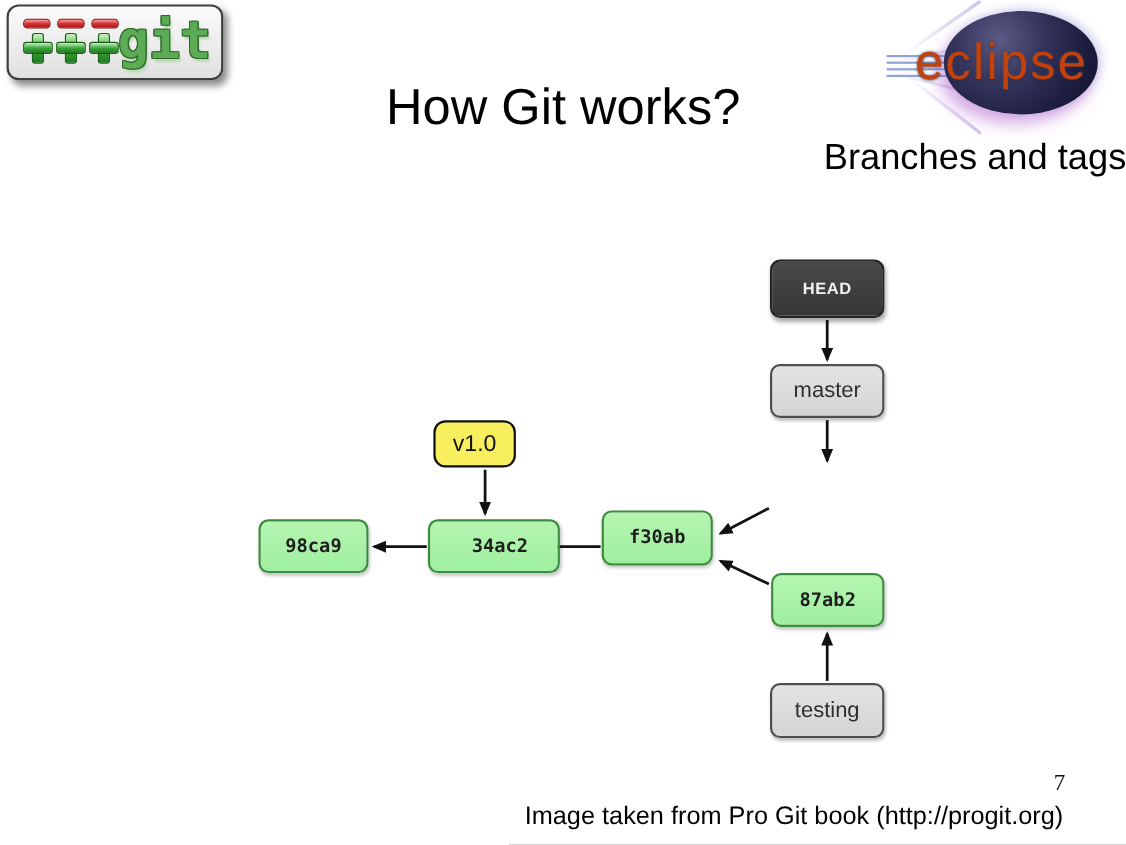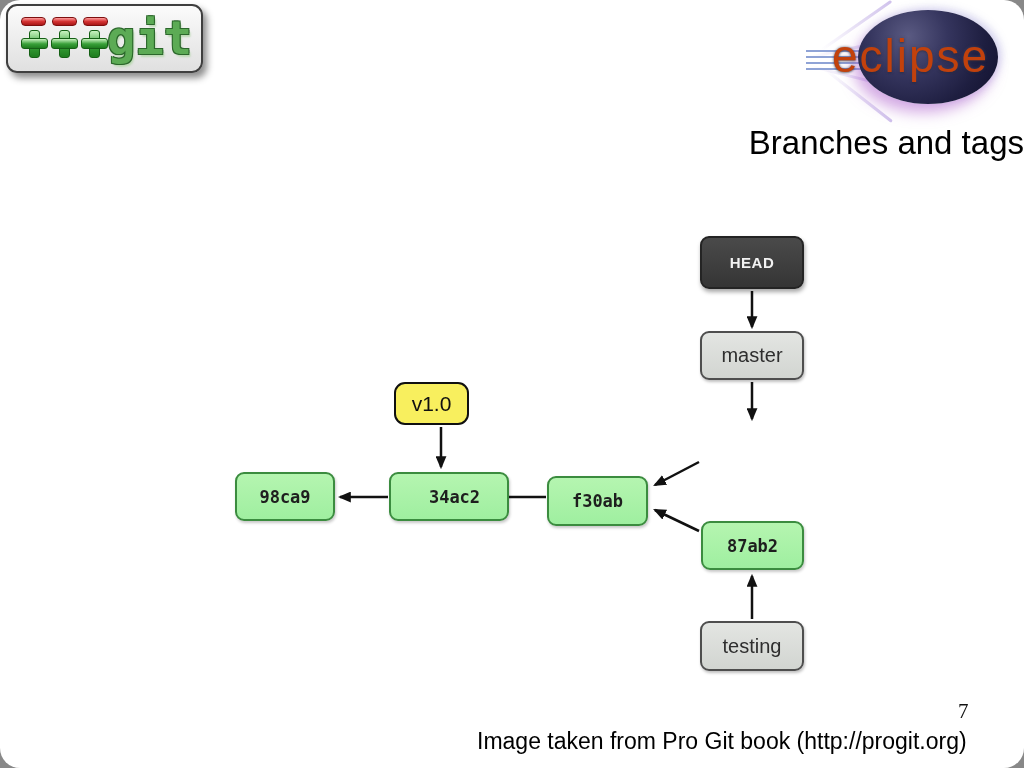--- a/index.html
+++ b/index.html
@@ -8,7 +8,6 @@
     position:relative; width:1024px; height:768px; margin:0 auto;
     background:#ffffff; overflow:hidden;
     font-family:"Liberation Sans", sans-serif;
-    border-radius:20px;
   }
 
   

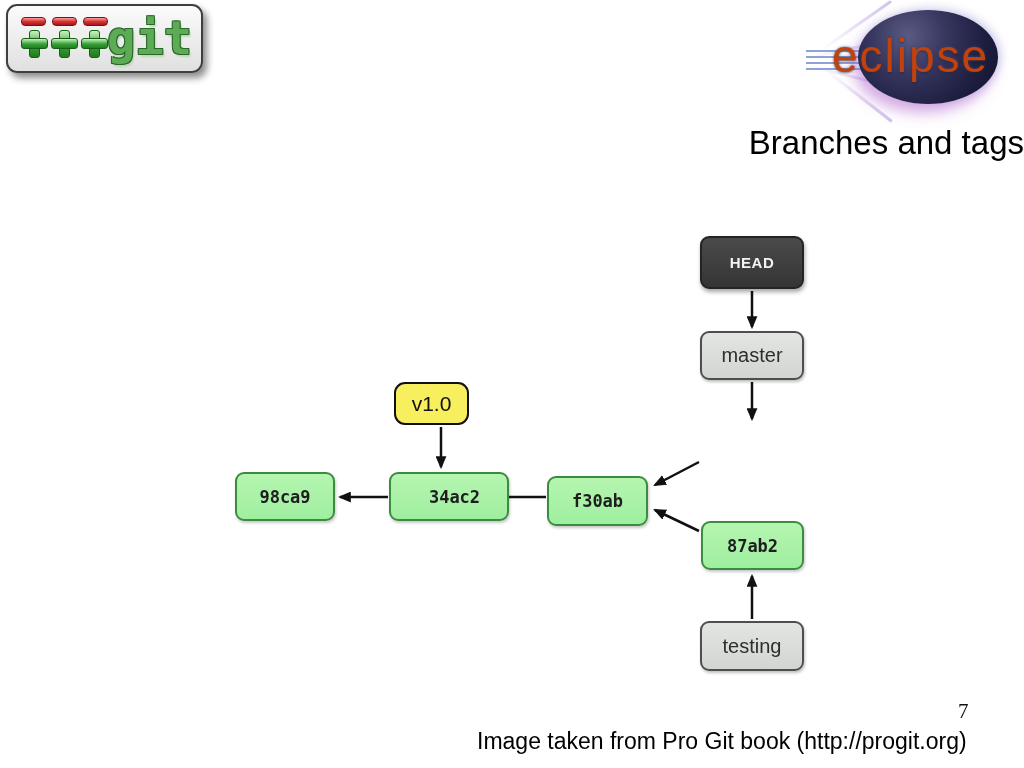--- a/index.html
+++ b/index.html
@@ -164,6 +164,7 @@
     <div class="ecl-text">eclipse</div>
   </div>
 
+  <div class="title">How Git works?</div>
   <div class="subtitle">Branches and tags</div>
 
   <div class="diagram">

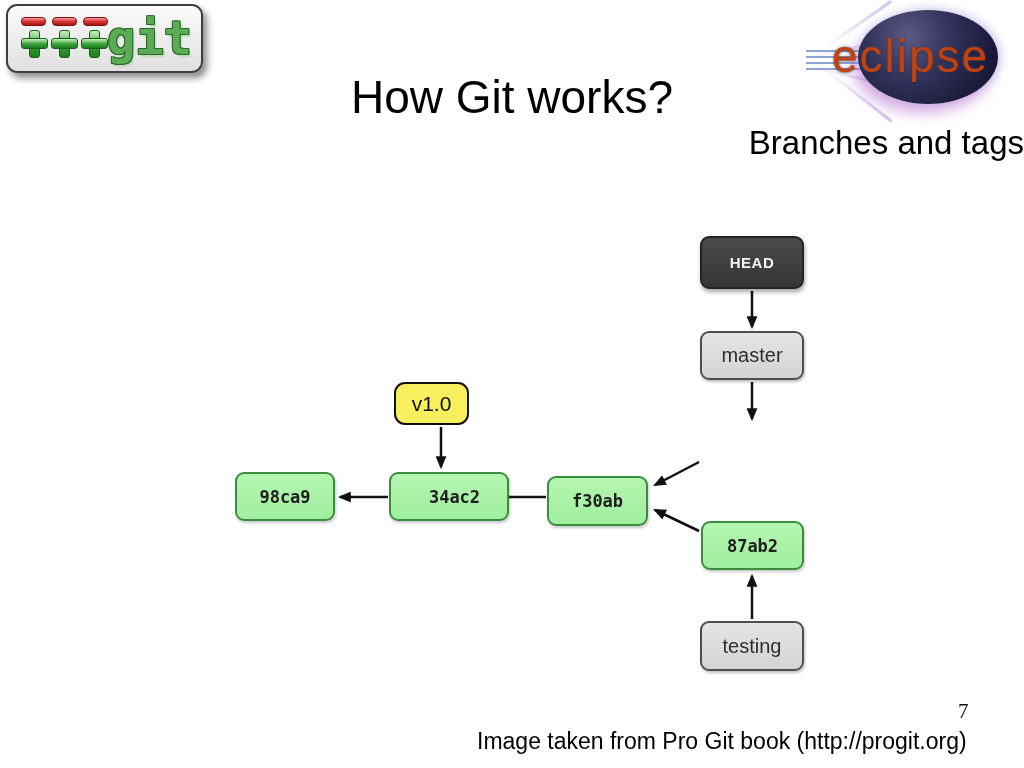--- a/index.html
+++ b/index.html
@@ -115,7 +115,7 @@
   .n-testing { left:700px; top:621px; width:104px; height:50px; }
   .n-98ca9   { left:235px; top:472px; width:100px; height:49px; }
   .n-34ac2   { left:389px; top:472px; width:120px; height:49px;padding-left:11px; }
-  .n-f30ab   { left:547px; top:476px; width:101px; height:50px; }
+  .n-f30ab   { left:547px; top:464px; width:101px; height:50px; }
   .n-v10     { left:394px; top:382px; width:75px;  height:43px; }
 
   

